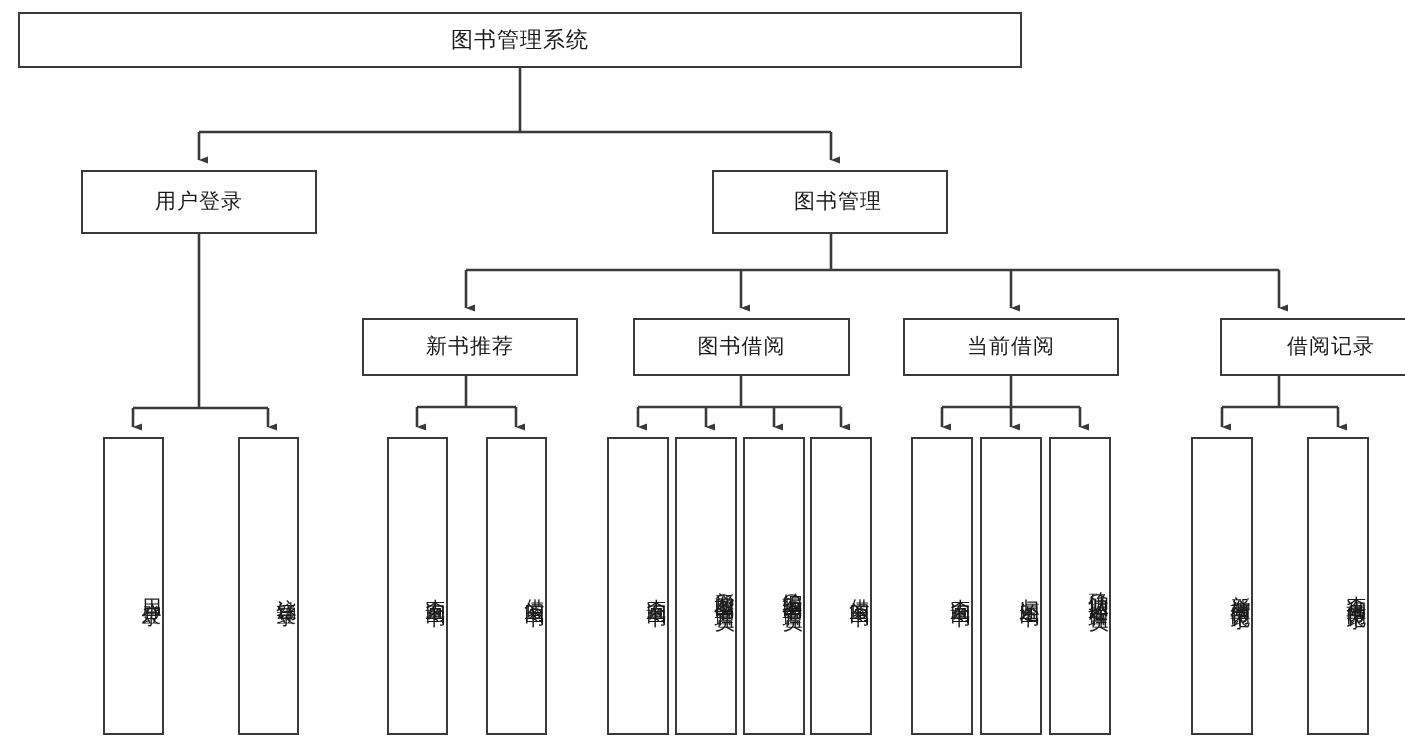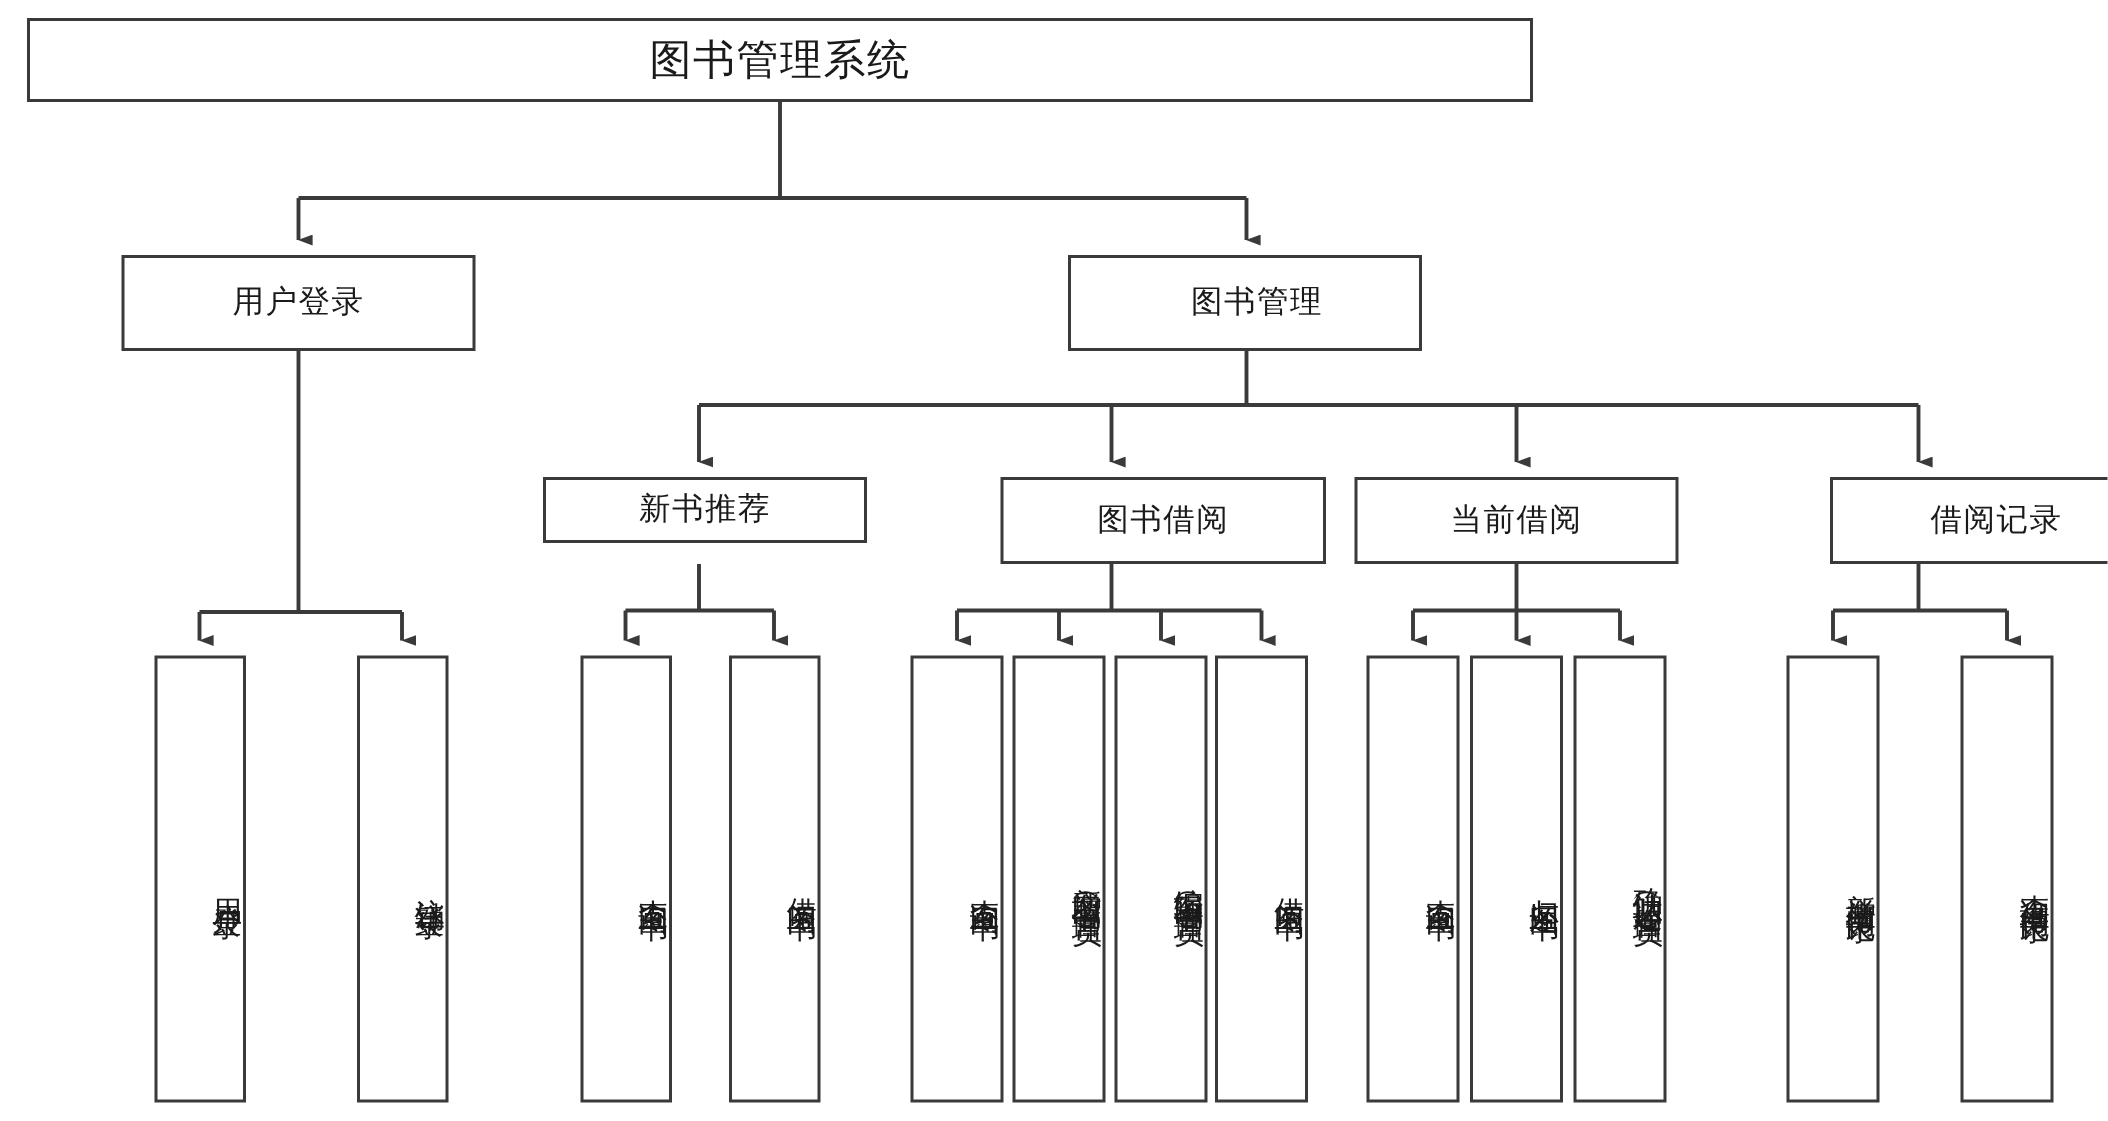--- a/index.html
+++ b/index.html
@@ -46,7 +46,7 @@
     text-align: center;
   }
   .node.root {
-    font-size: 28px;
+    font-size: 22px;
     text-align: right;
   }
   .node.leaf {

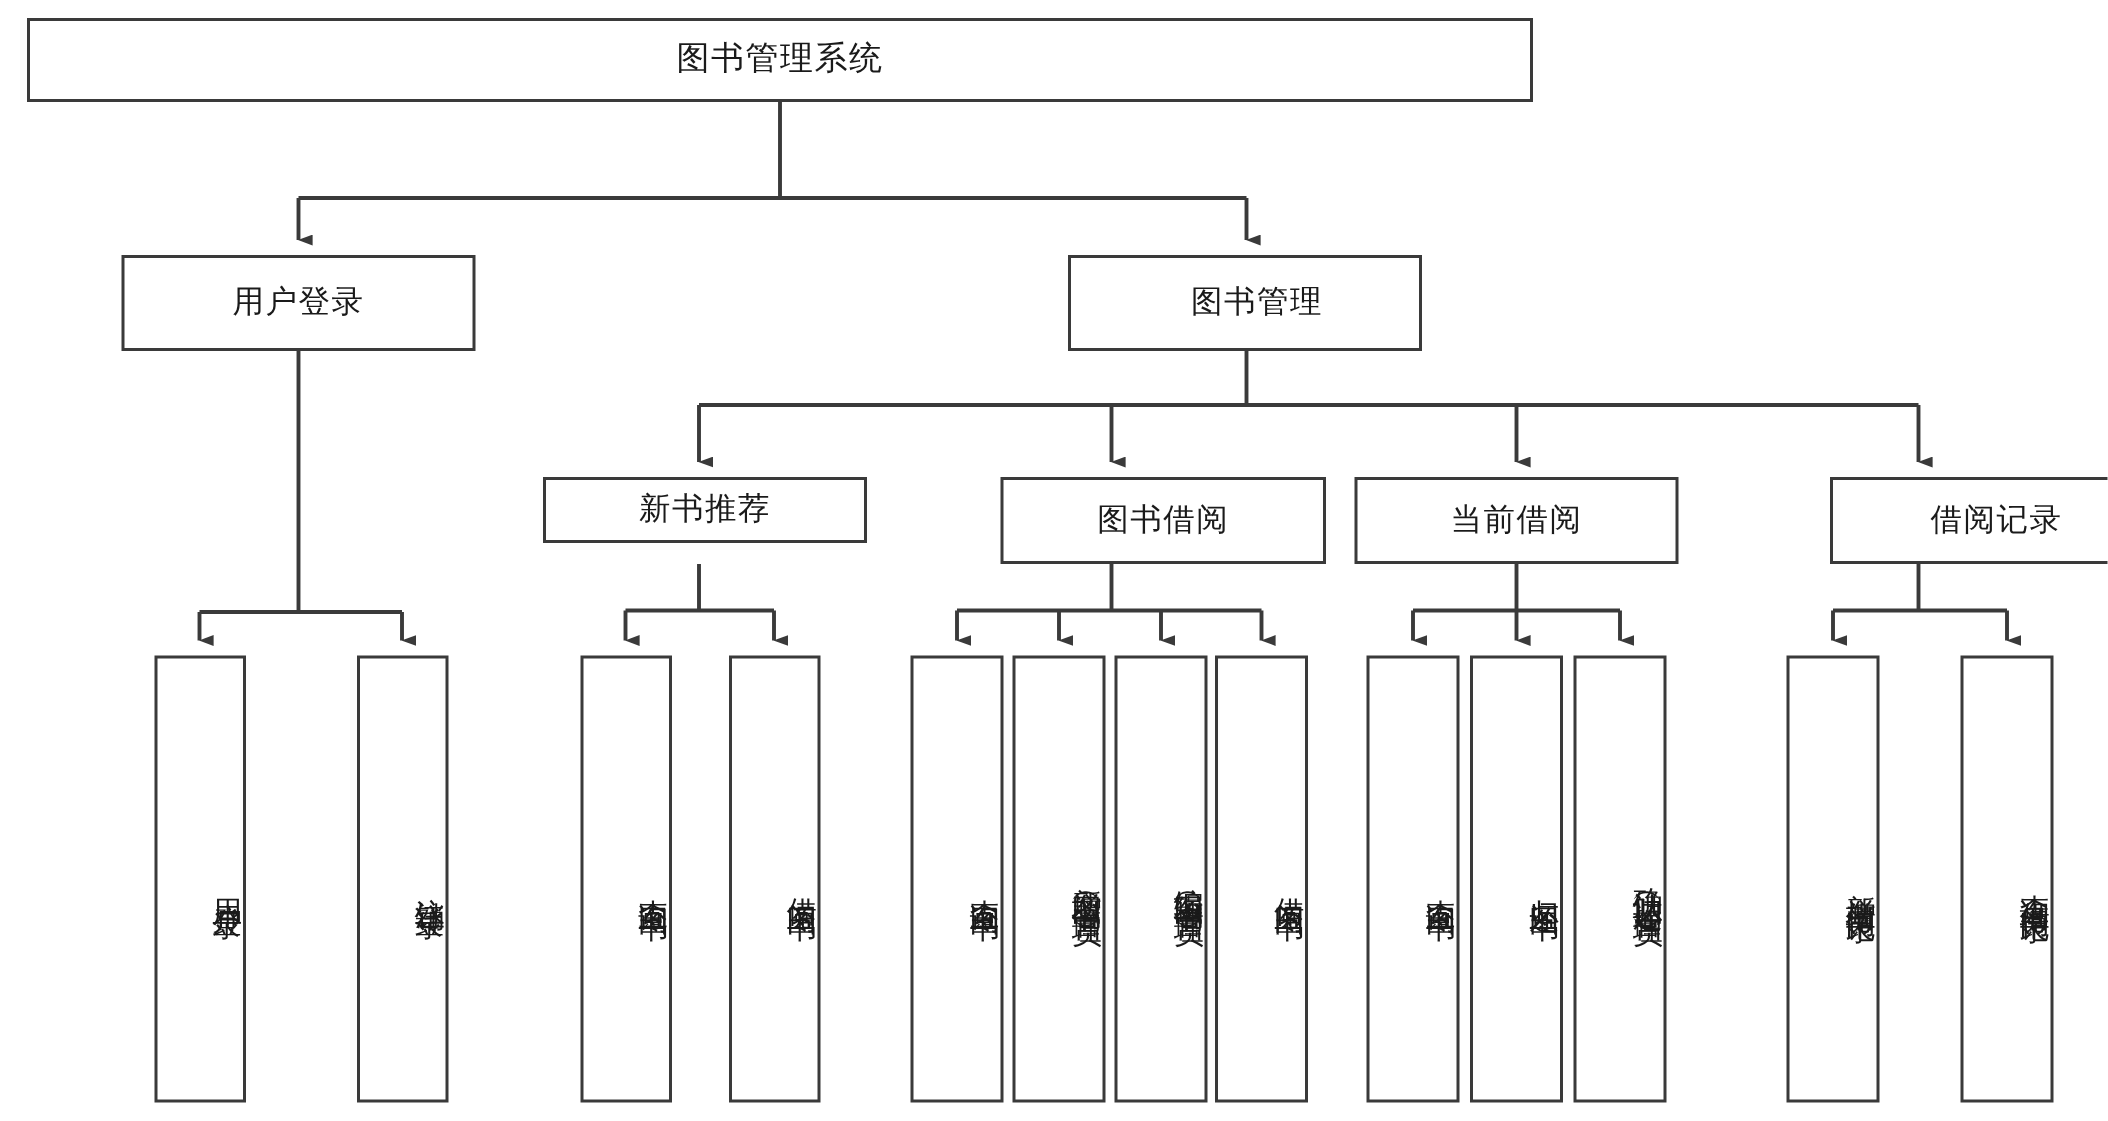--- a/index.html
+++ b/index.html
@@ -136,7 +136,7 @@
     <span>图书管理</span>
   </div>
 
-  <div class="node horiz" style="left:362px; top:318px; width:216px; height:44px;">
+  <div class="node horiz" style="left:362px; top:318px; width:216px; height:58px;">
     <span>新书推荐</span>
   </div>
   <div class="node horiz" style="left:667px; top:318px; width:217px; height:58px;">

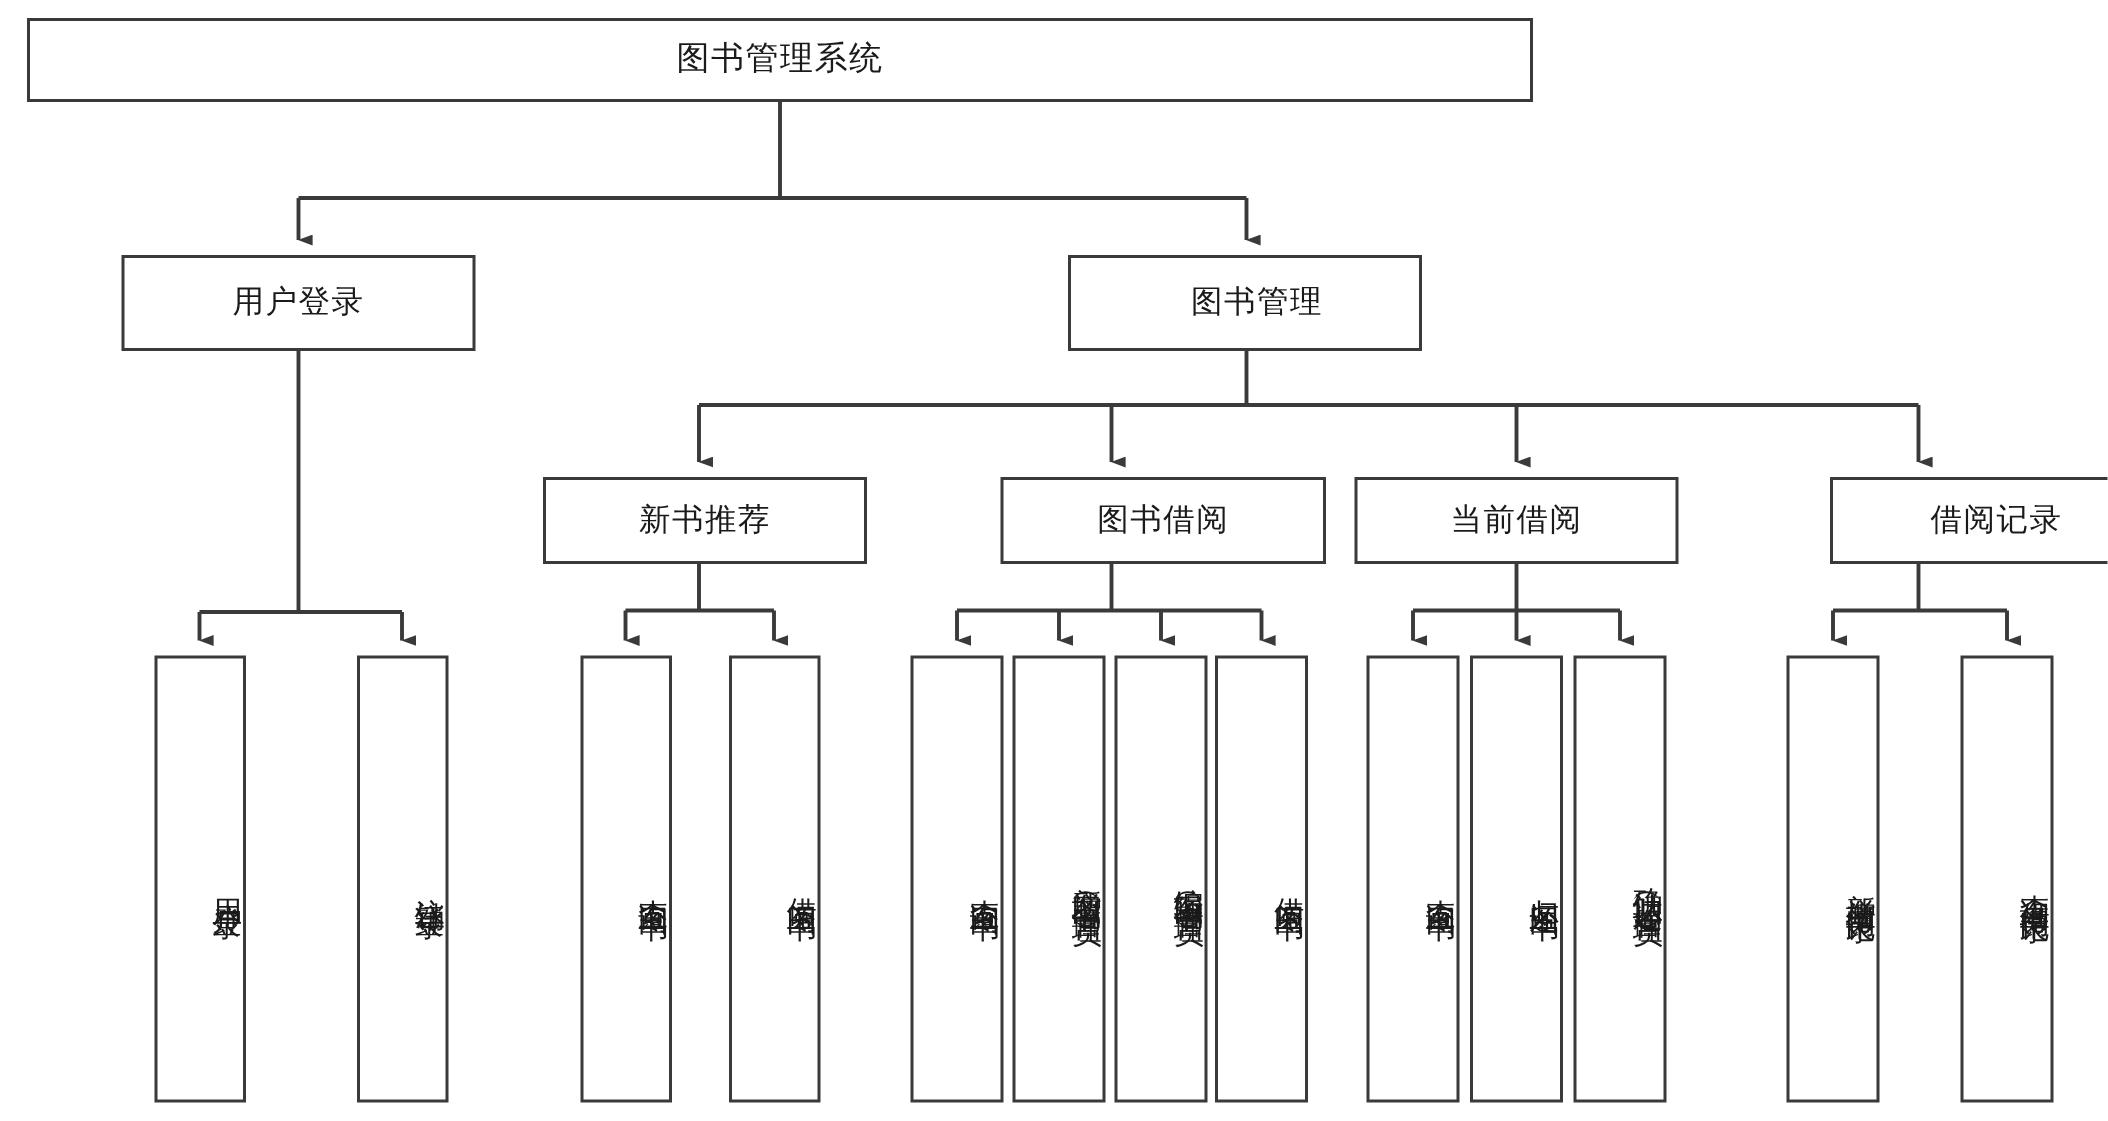--- a/index.html
+++ b/index.html
@@ -139,7 +139,7 @@
   <div class="node horiz" style="left:362px; top:318px; width:216px; height:58px;">
     <span>新书推荐</span>
   </div>
-  <div class="node horiz" style="left:667px; top:318px; width:217px; height:58px;">
+  <div class="node horiz" style="left:633px; top:318px; width:217px; height:58px;">
     <span>图书借阅</span>
   </div>
   <div class="node horiz" style="left:903px; top:318px; width:216px; height:58px;">

